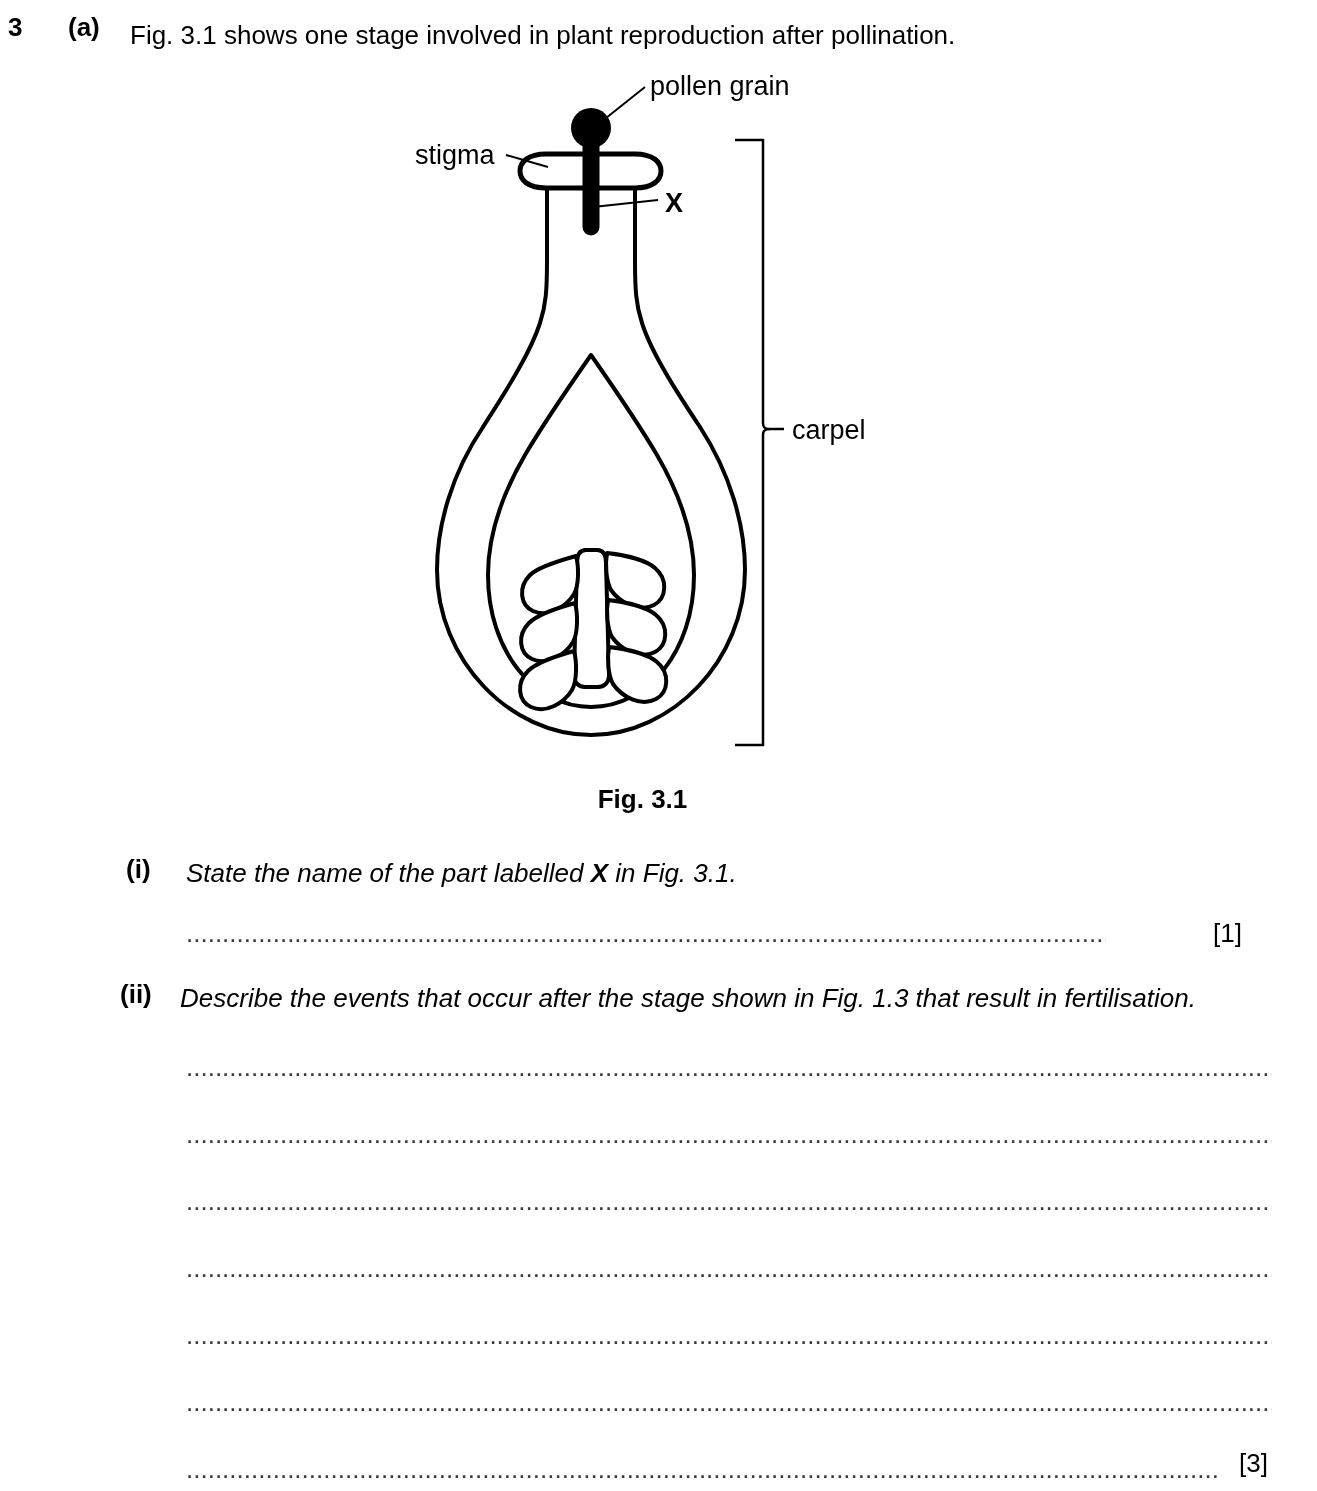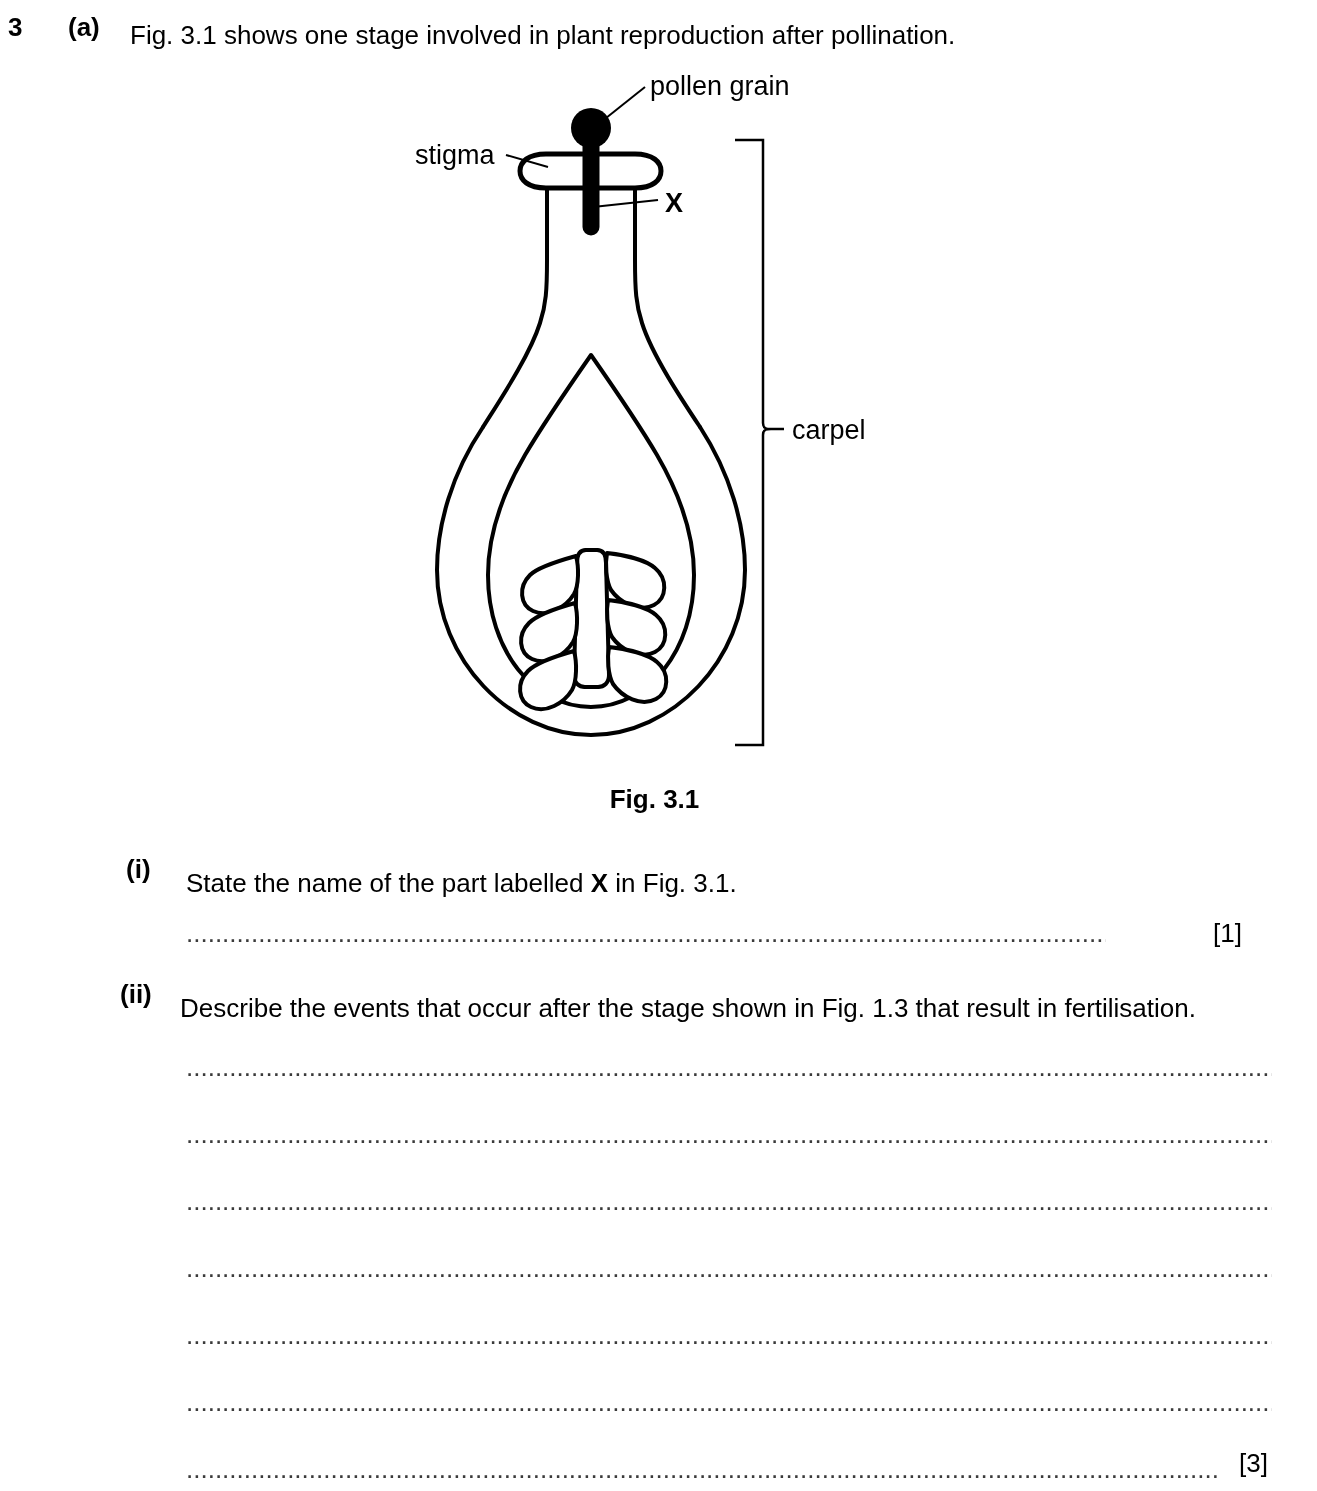--- a/index.html
+++ b/index.html
@@ -63,7 +63,7 @@
   }
   .fig-caption {
     position: absolute;
-    left: 12px;
+    left: 0;
     top: 783px;
     width: 1285px;
     text-align: center;

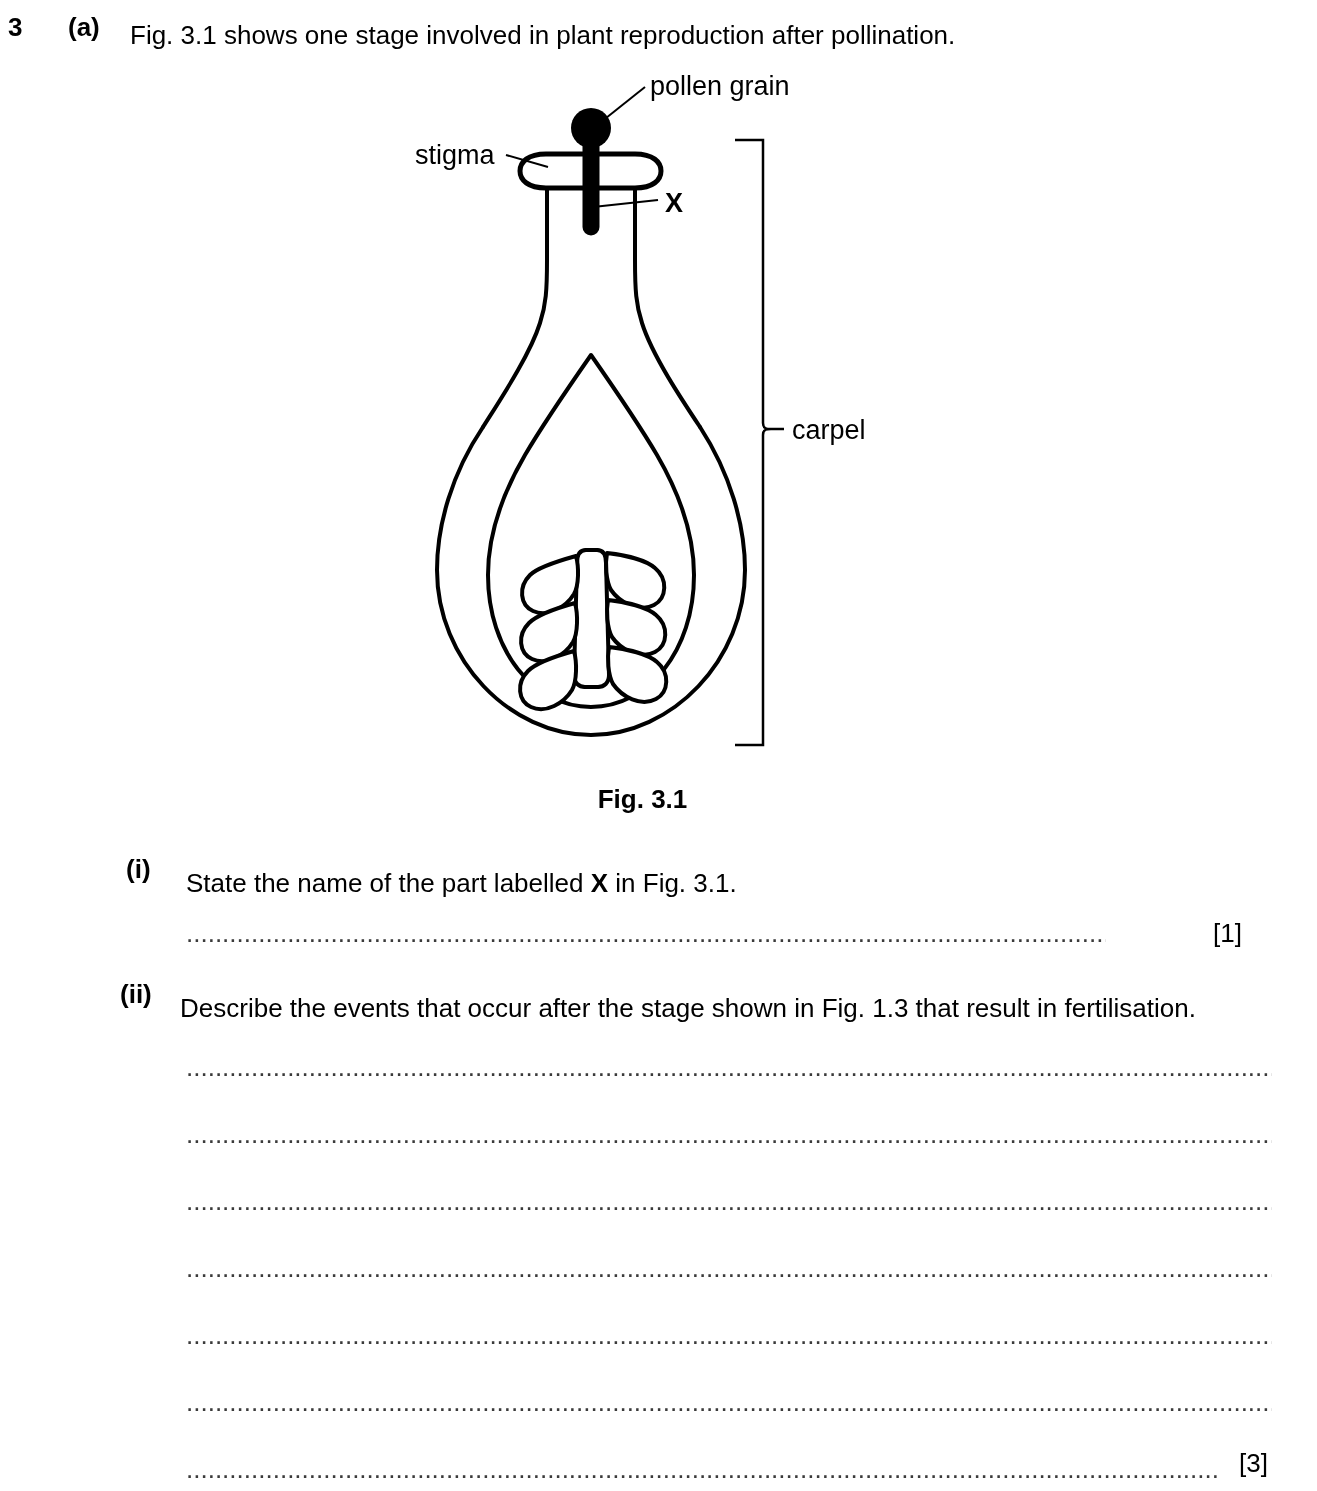--- a/index.html
+++ b/index.html
@@ -88,8 +88,9 @@
   .subq .body {
     position: absolute;
     left: 60px;
-    top: 14px;
+    top: 4px;
     white-space: nowrap;
+    font-style: italic;
   }
   .subq-i  { left: 126px; top: 852px; }
   .subq-ii { left: 120px; top: 977px; }

